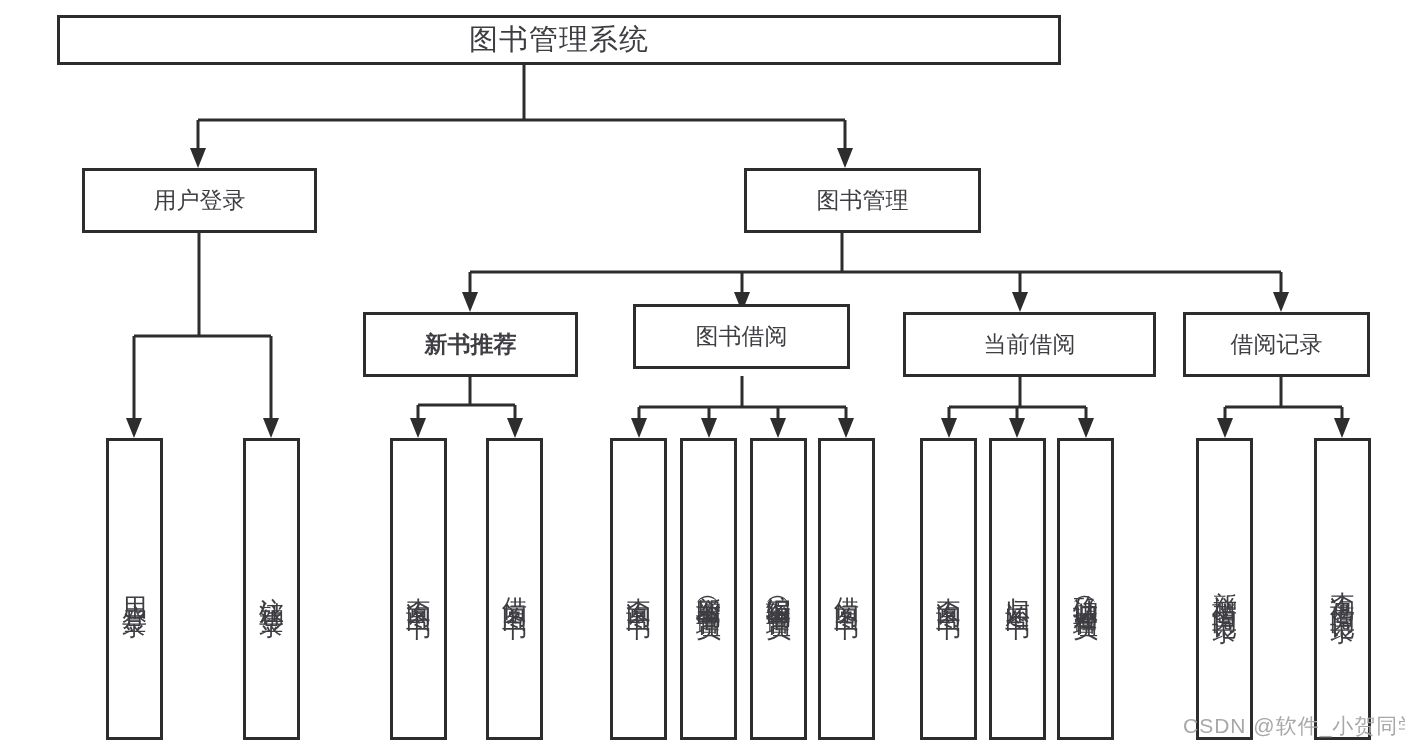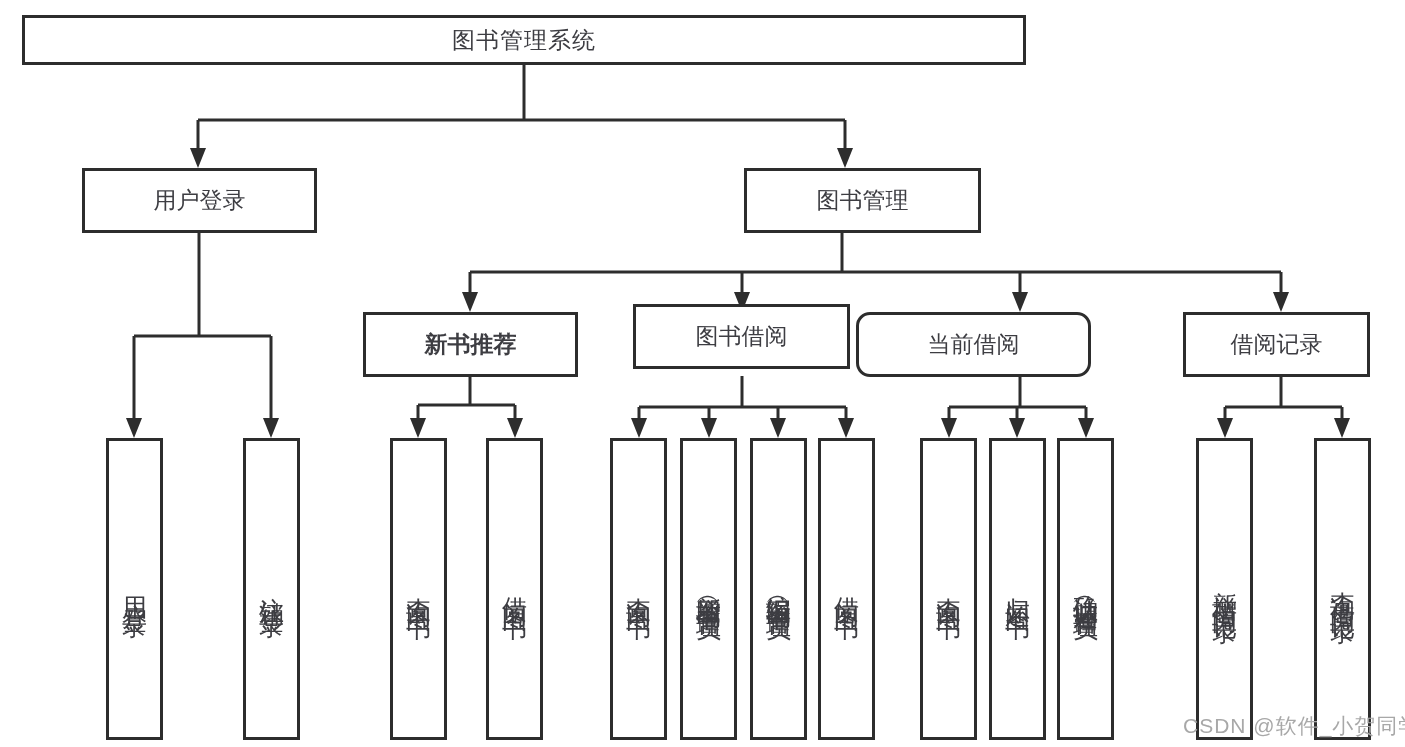--- a/index.html
+++ b/index.html
@@ -33,8 +33,9 @@
     text-align: center;
   }
   .h-node {
-    font-size: 23px;
+    font-size: 29px;
     letter-spacing: 1px;
+    margin-left: 35px;
   }
   .root-node {
     left: 22px; top: 15px;

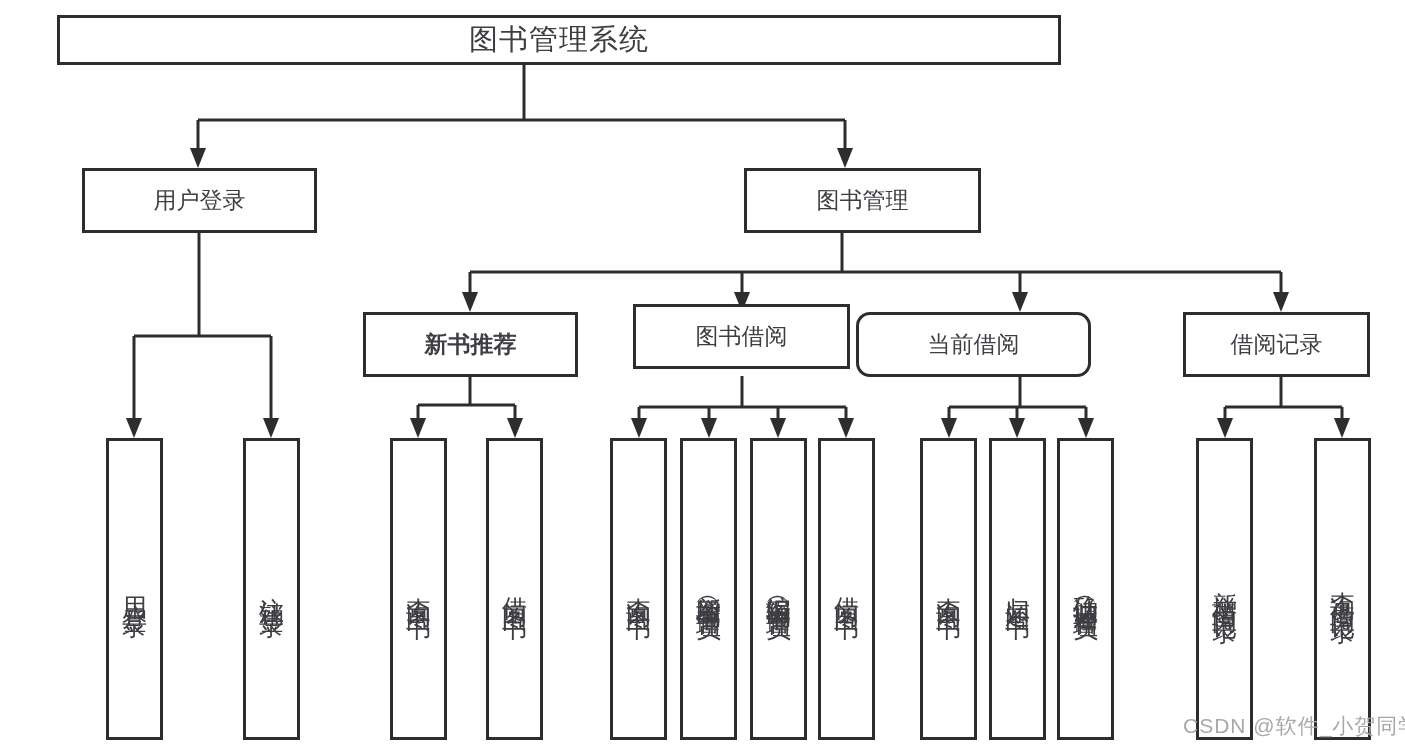--- a/index.html
+++ b/index.html
@@ -146,7 +146,7 @@
 
   <div class="node l3-node" style="left:363px; top:312px; width:215px;font-weight:bold;">新书推荐</div>
   <div class="node l3-node" style="left:633px; top:304px; width:217px;">图书借阅</div>
-  <div class="node l3-node" style="left:856px; top:312px; width:235px;border-radius:14px;">当前借阅</div>
+  <div class="node l3-node" style="left:903px; top:312px; width:253px;">当前借阅</div>
   <div class="node l3-node" style="left:1183px; top:312px; width:187px;">借阅记录</div>
 
   <div class="node leaf" style="left:106px;">用户登录</div>

